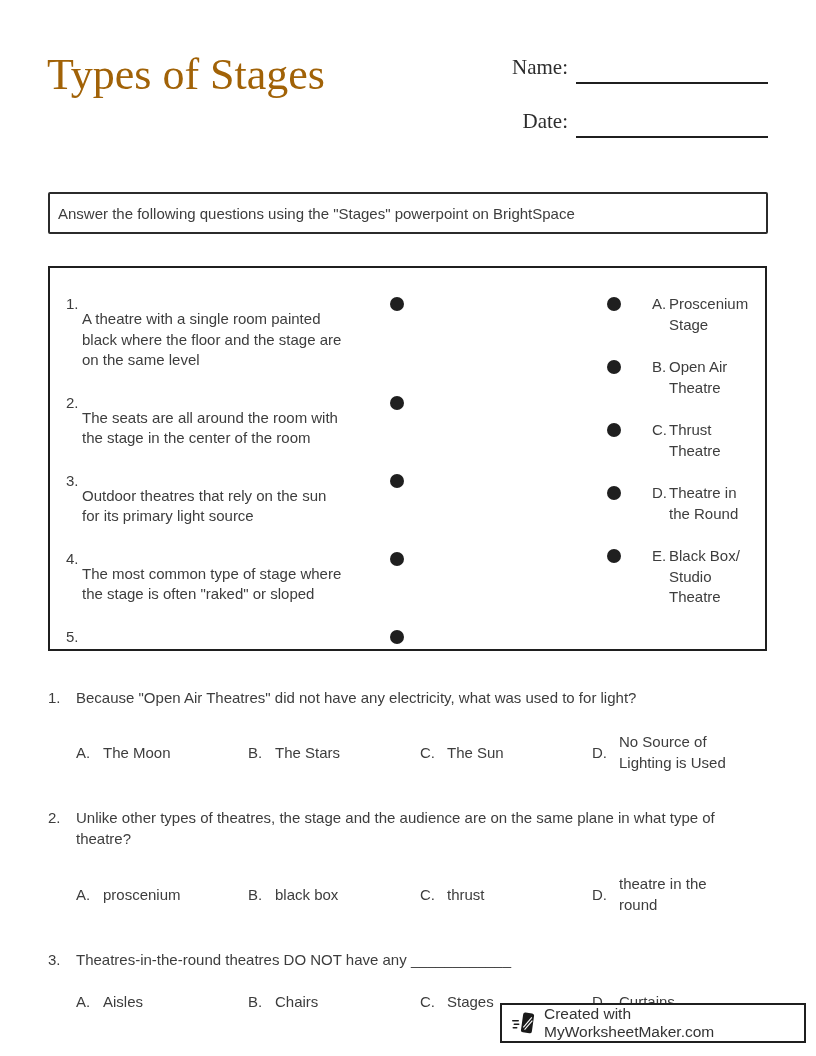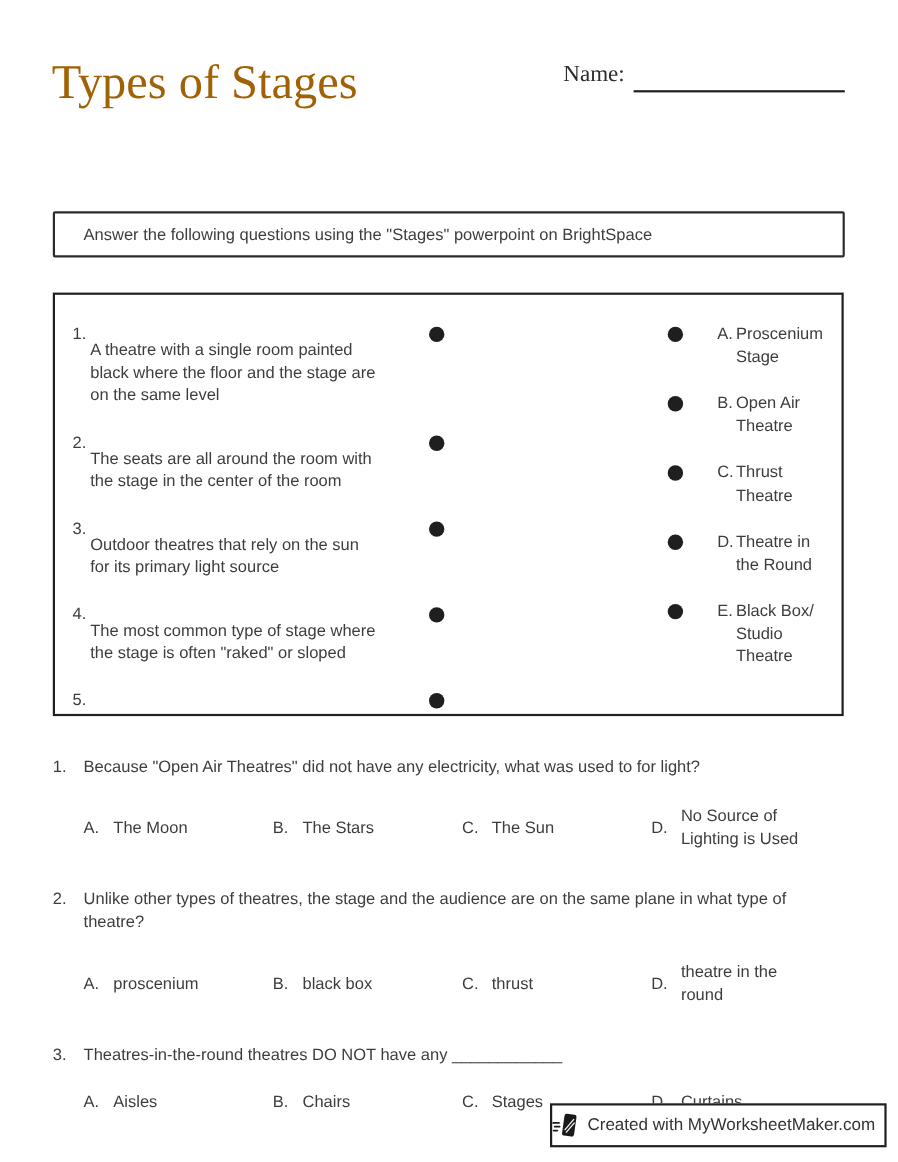--- a/index.html
+++ b/index.html
@@ -82,6 +82,10 @@
   <div class="name-date">
     <div class="nd-row">
       <div class="nd-label">Name:</div>
+      <div class="nd-line"></div>
+    </div>
+    <div class="nd-row">
+      <div class="nd-label">Date:</div>
       <div class="nd-line"></div>
     </div>
   </div>

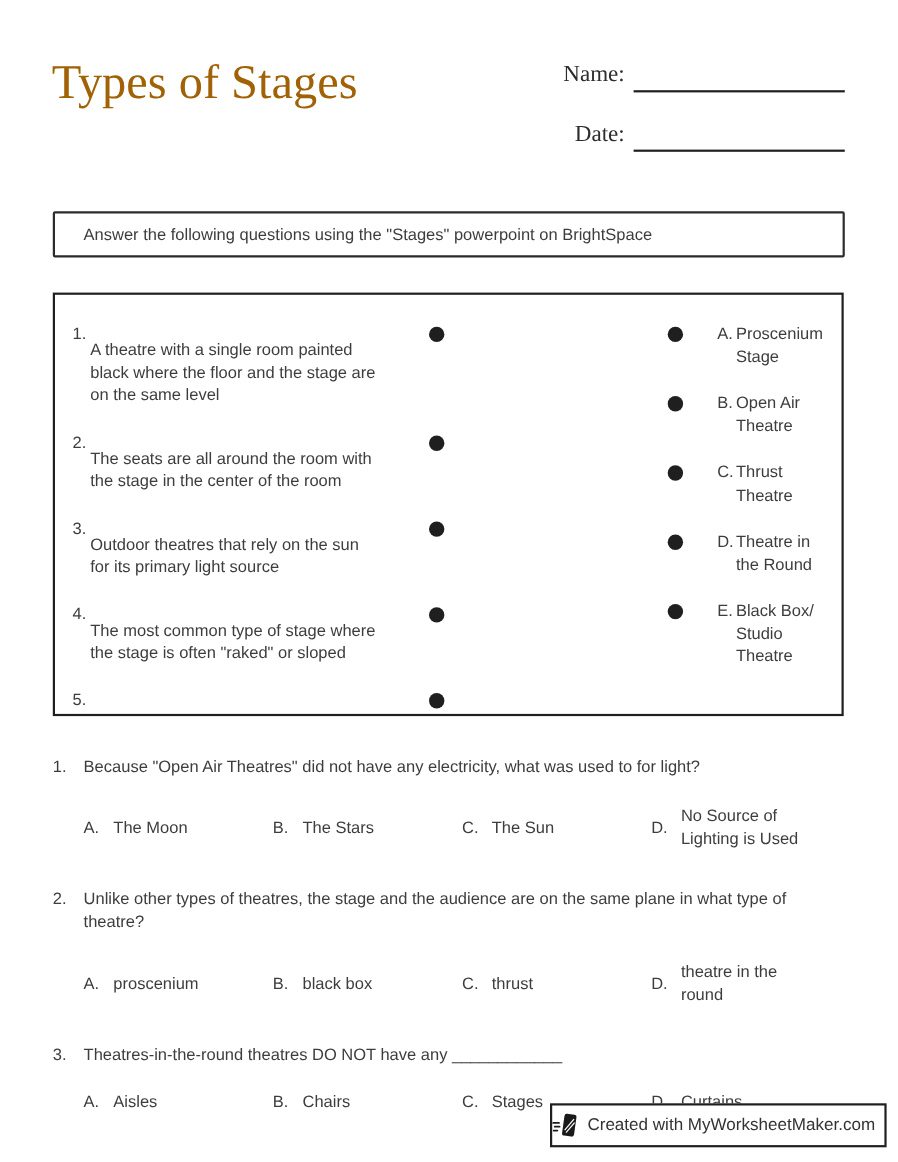--- a/index.html
+++ b/index.html
@@ -27,7 +27,7 @@
   .instruction-box {
     position:absolute; left:48px; top:192px; width:720px; height:42px;
     border:2px solid #2b2b2b; border-radius:2px;
-    display:flex; align-items:center; padding-left:26px;
+    display:flex; align-items:center; padding-left:8px;
     font-size:15px; color:#3d3d3d;
   }
   

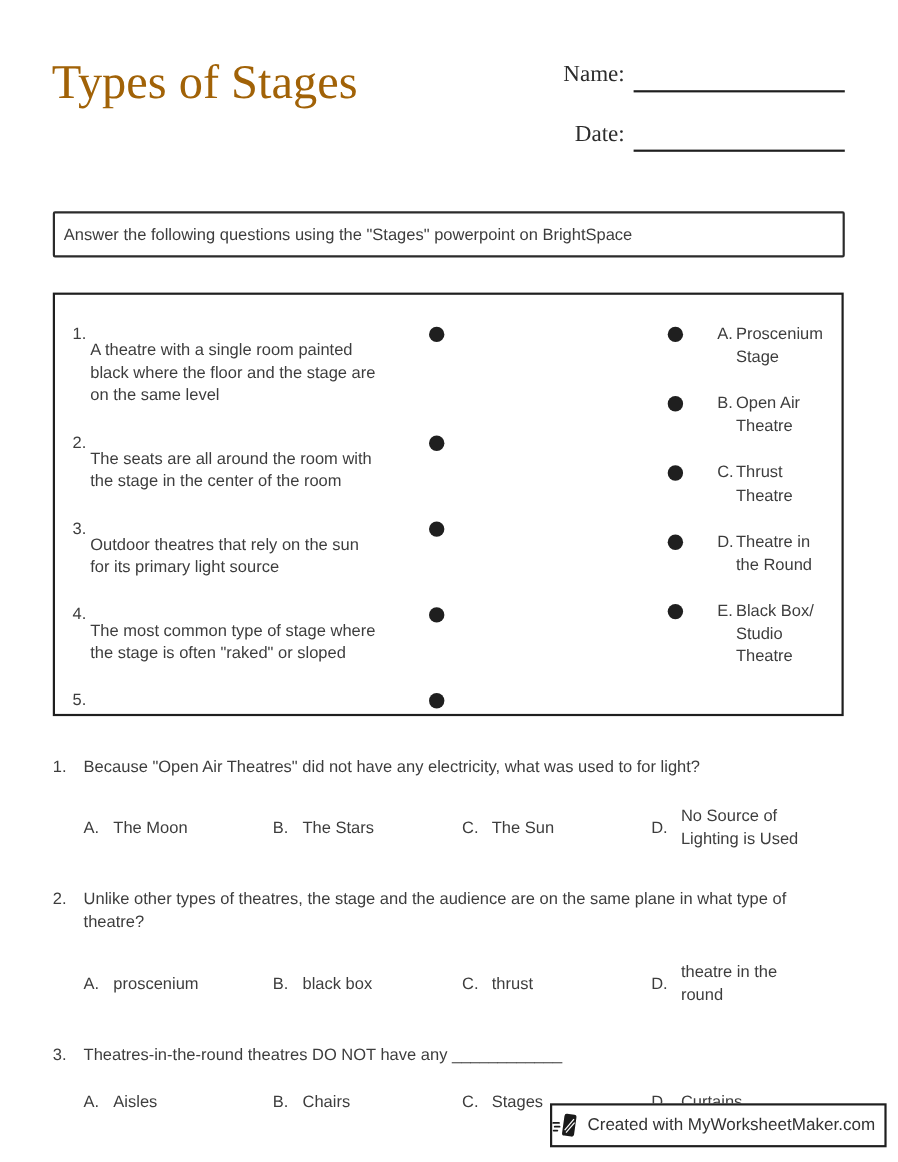--- a/index.html
+++ b/index.html
@@ -68,7 +68,7 @@
   .badge {
     position:absolute; left:500px; top:1003px; width:306px; height:40px;
     background:#fff; border:2px solid #1f1f1f; z-index:5;
-    display:flex; align-items:center; 
+    display:flex; align-items:center; padding-left:10px;
   }
   .badge-text { font-size:15.5px; color:#333; margin-left:8px; }
   .logo { width:24px; height:26px; flex:0 0 24px; }

